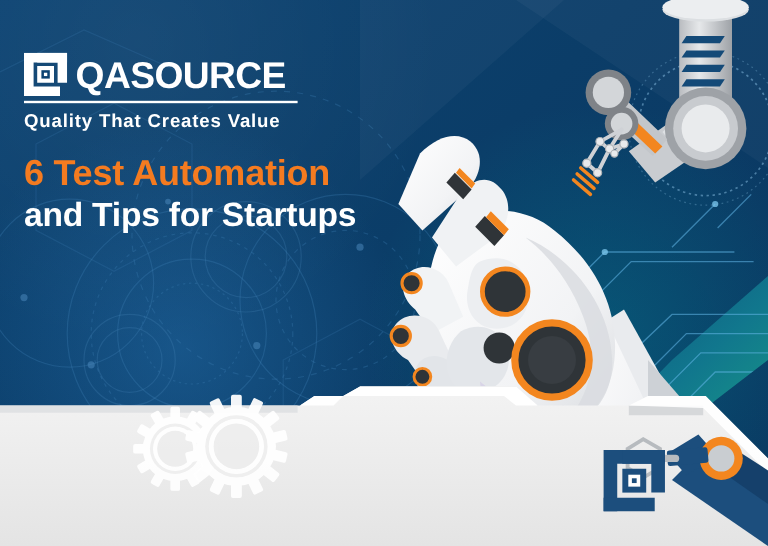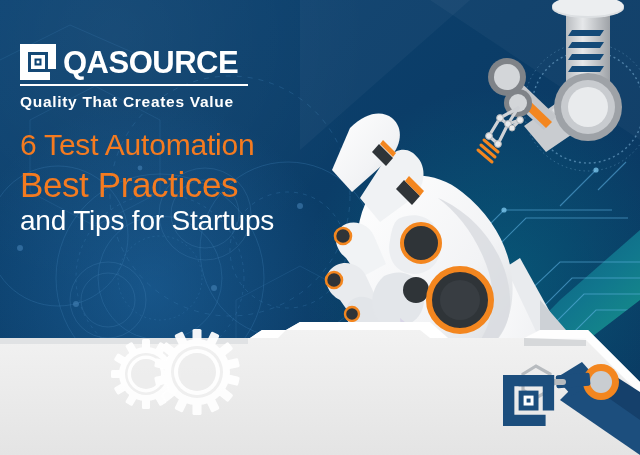--- a/index.html
+++ b/index.html
@@ -50,7 +50,7 @@
   .hl {
     line-height:1.16;
     white-space:nowrap;
-    font-weight:400;
+    font-weight:700;
   }
   .hl-1 { font-size:30px; color:#f47b20; letter-spacing:-0.2px; }
   .hl-2 { font-size:35px; color:#f47b20; letter-spacing:-0.4px; margin-top:2px; }

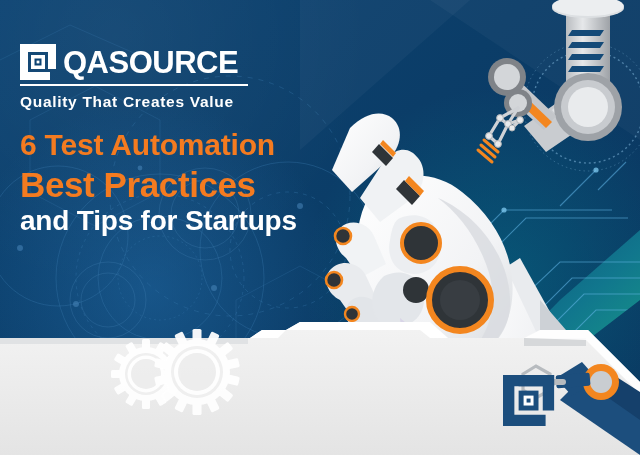--- a/index.html
+++ b/index.html
@@ -171,7 +171,6 @@
 
   <div class="headline">
     <div class="hl hl-1">6 Test Automation</div>
-    <div class="hl hl-2">Best Practices</div>
     <div class="hl hl-3">and Tips for Startups</div>
   </div>
 

